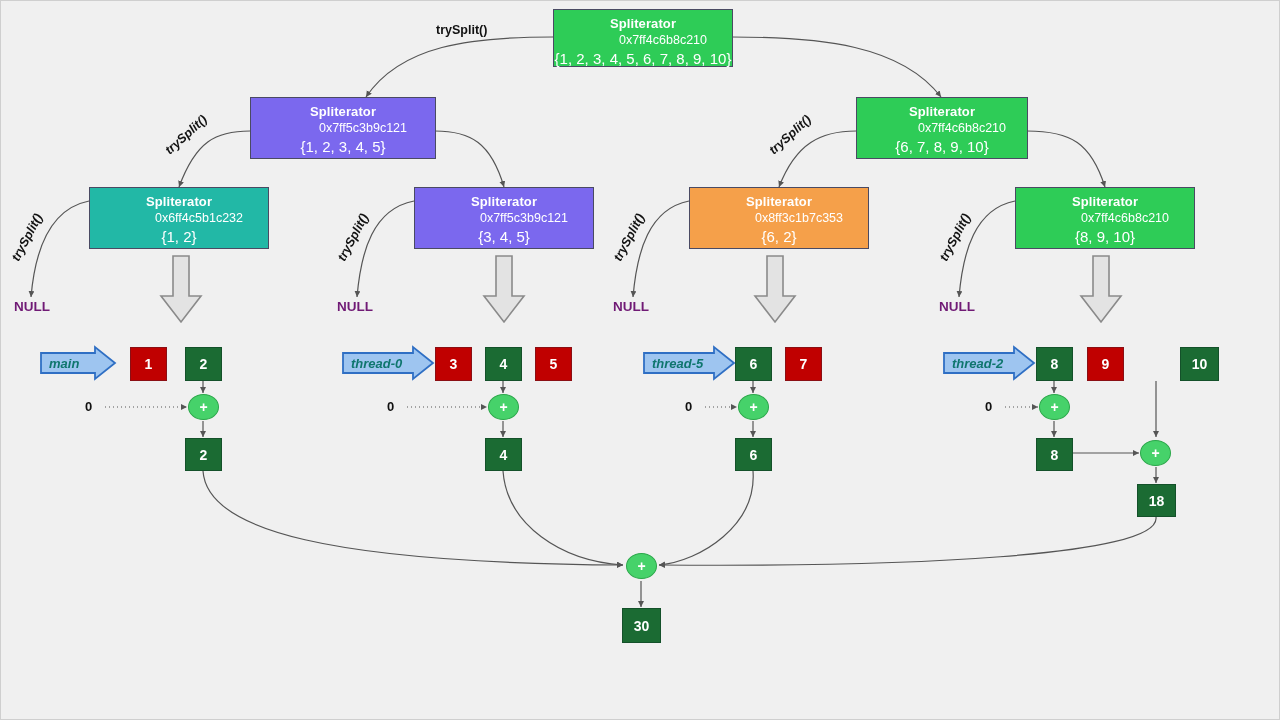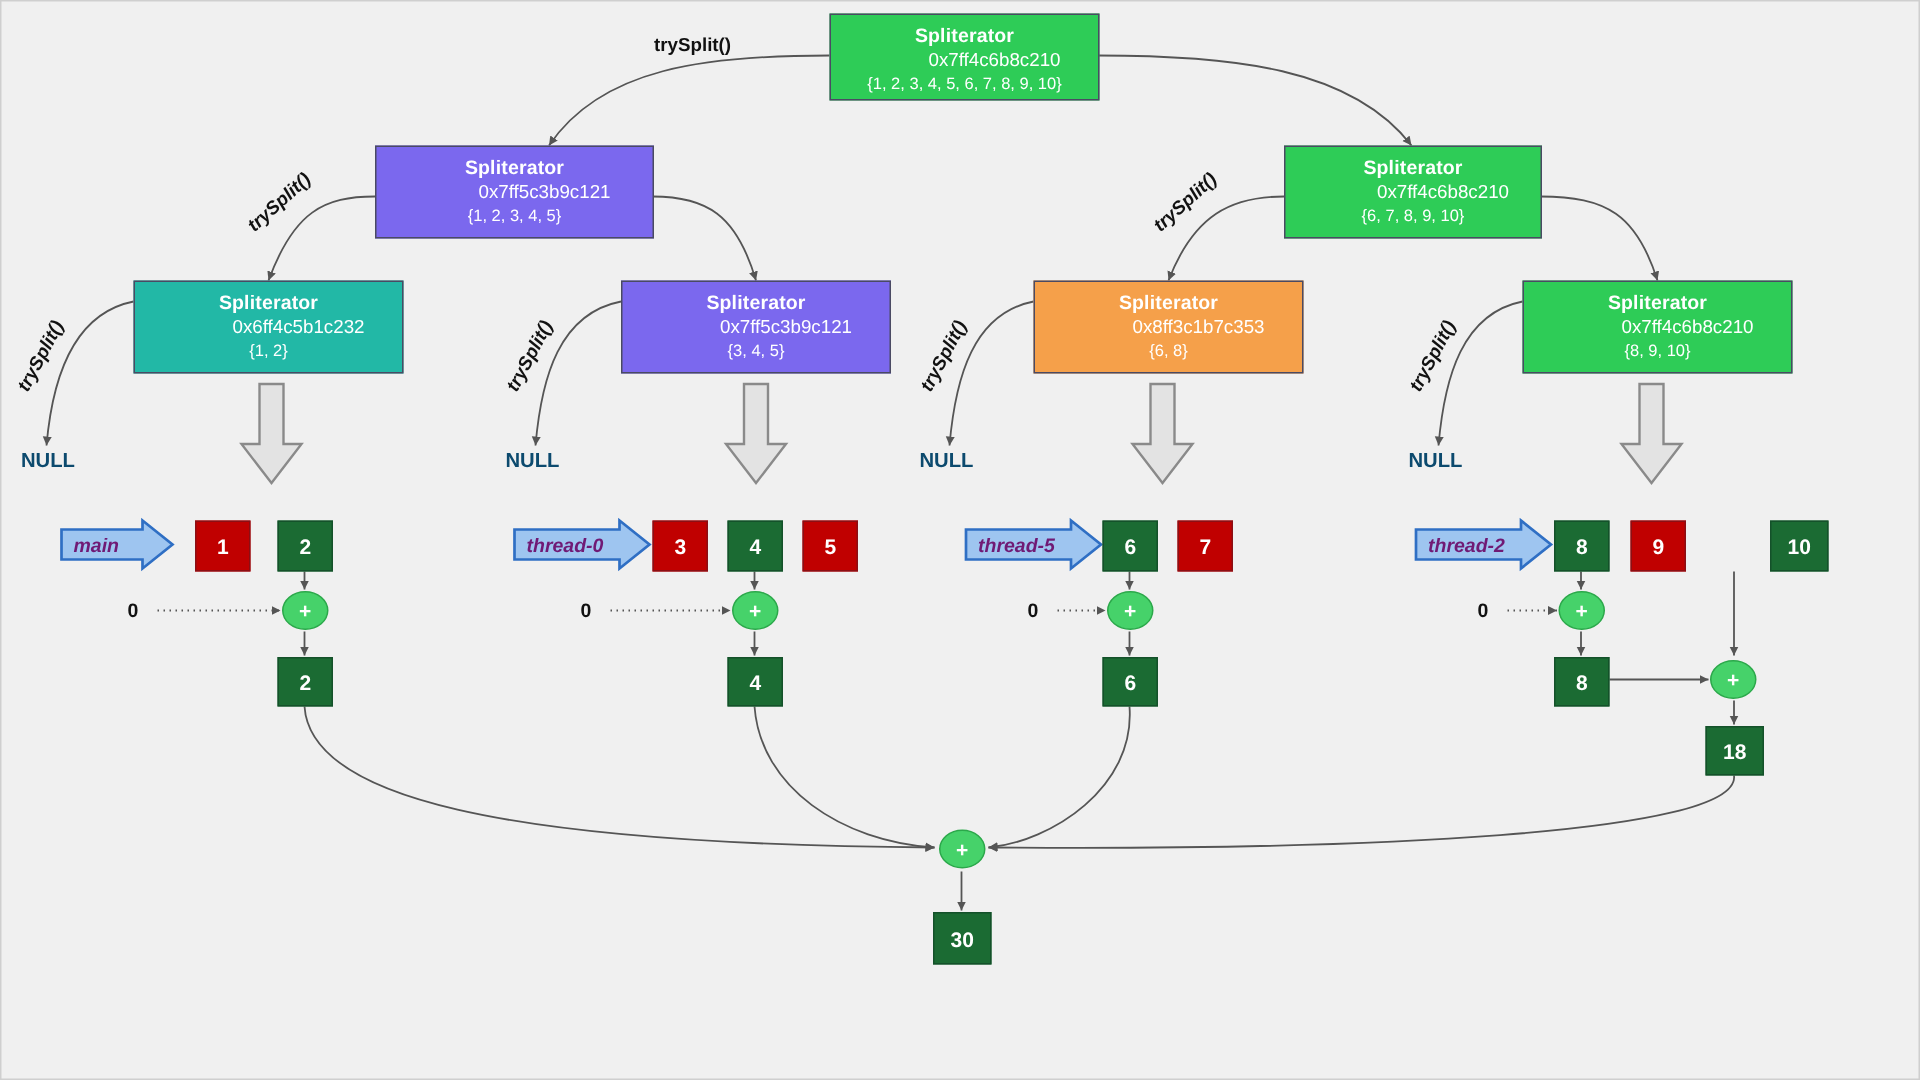--- a/index.html
+++ b/index.html
@@ -32,7 +32,7 @@
   }
   .spl .t{font-weight:bold;font-size:13px;letter-spacing:.1px;}
   .spl .a{font-size:12.5px;margin-left:40px;}
-  .spl .s{font-size:11px;}
+  .spl .s{font-size:15px;}
 
   
   .vbox{

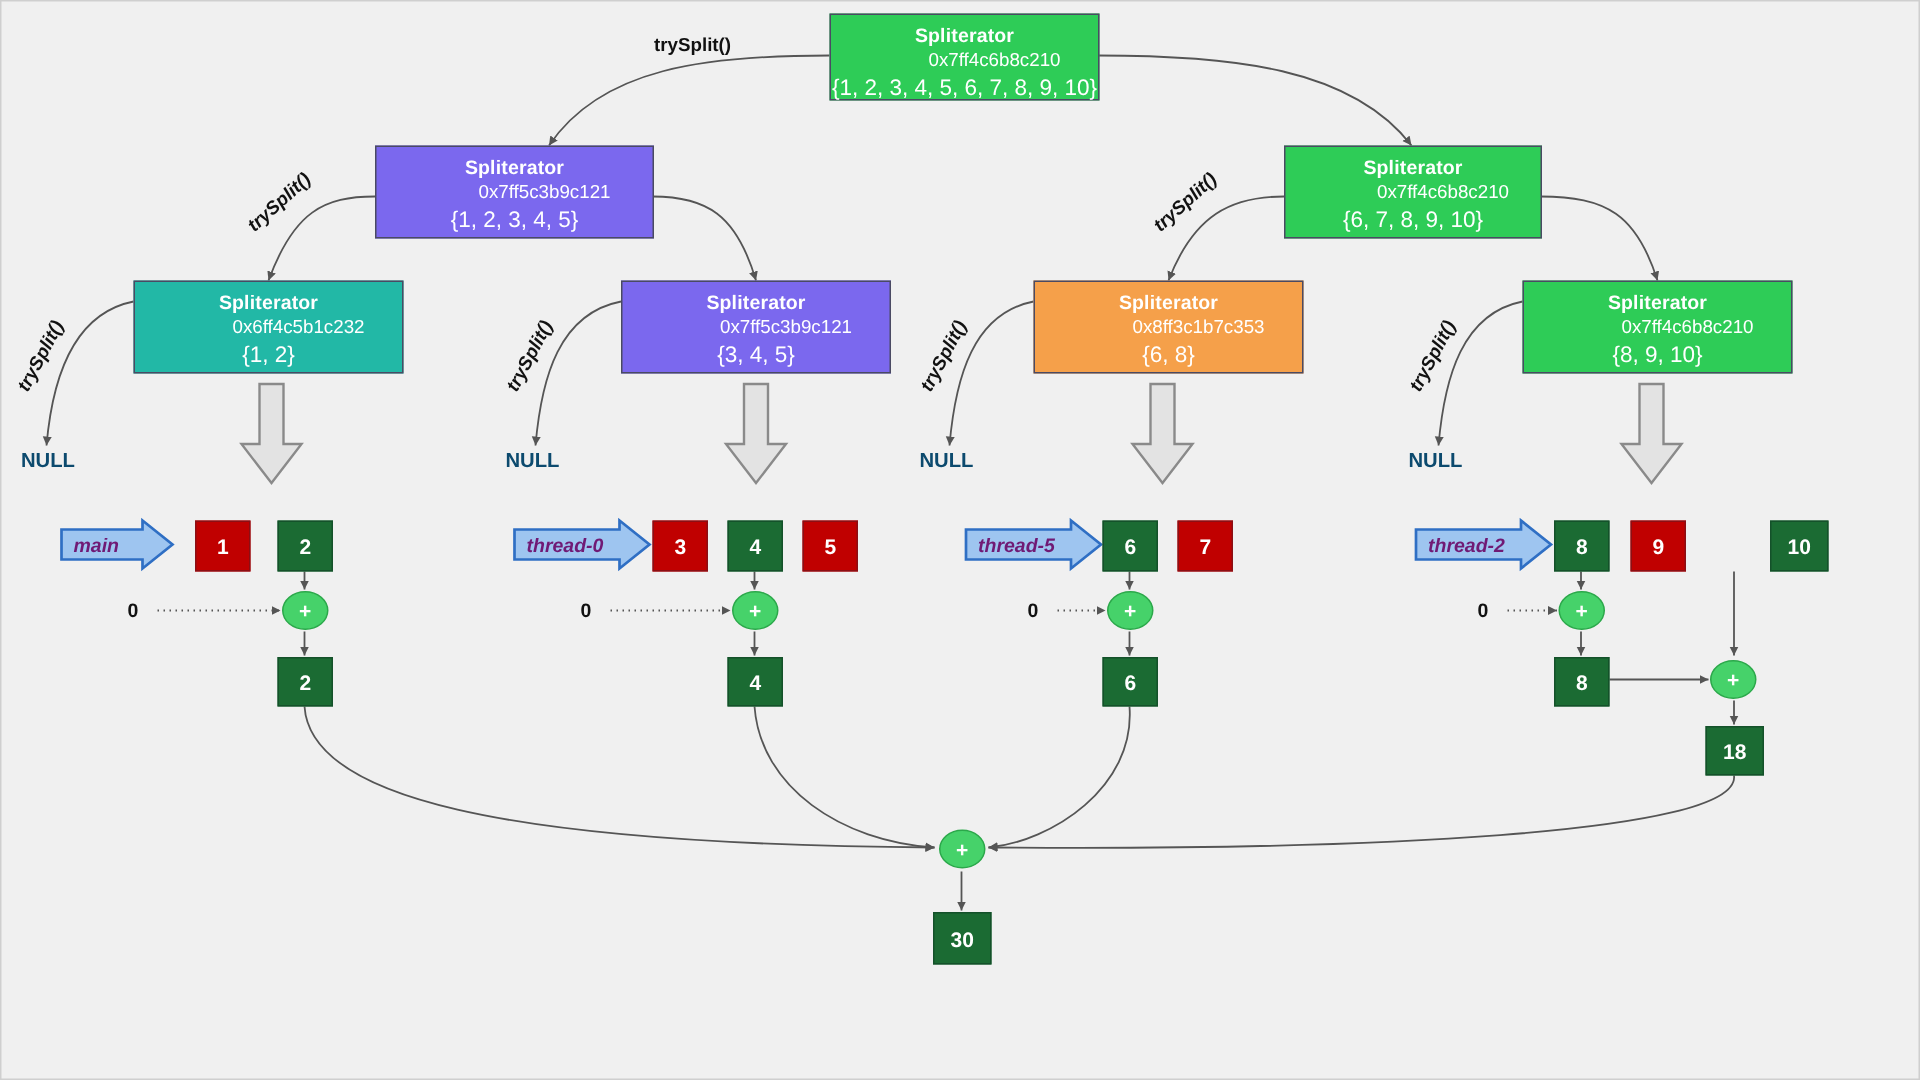--- a/index.html
+++ b/index.html
@@ -218,7 +218,7 @@
   <div class="spl" style="left:688px;top:186px;width:180px;height:62px;background:#f5a04a;">
     <div class="t">Spliterator</div>
     <div class="a">0x8ff3c1b7c353</div>
-    <div class="s">{6, 8}</div>
+    <div class="s">{6, 2}</div>
   </div>
 
   <div class="spl" style="left:1014px;top:186px;width:180px;height:62px;background:#2ecc57;">

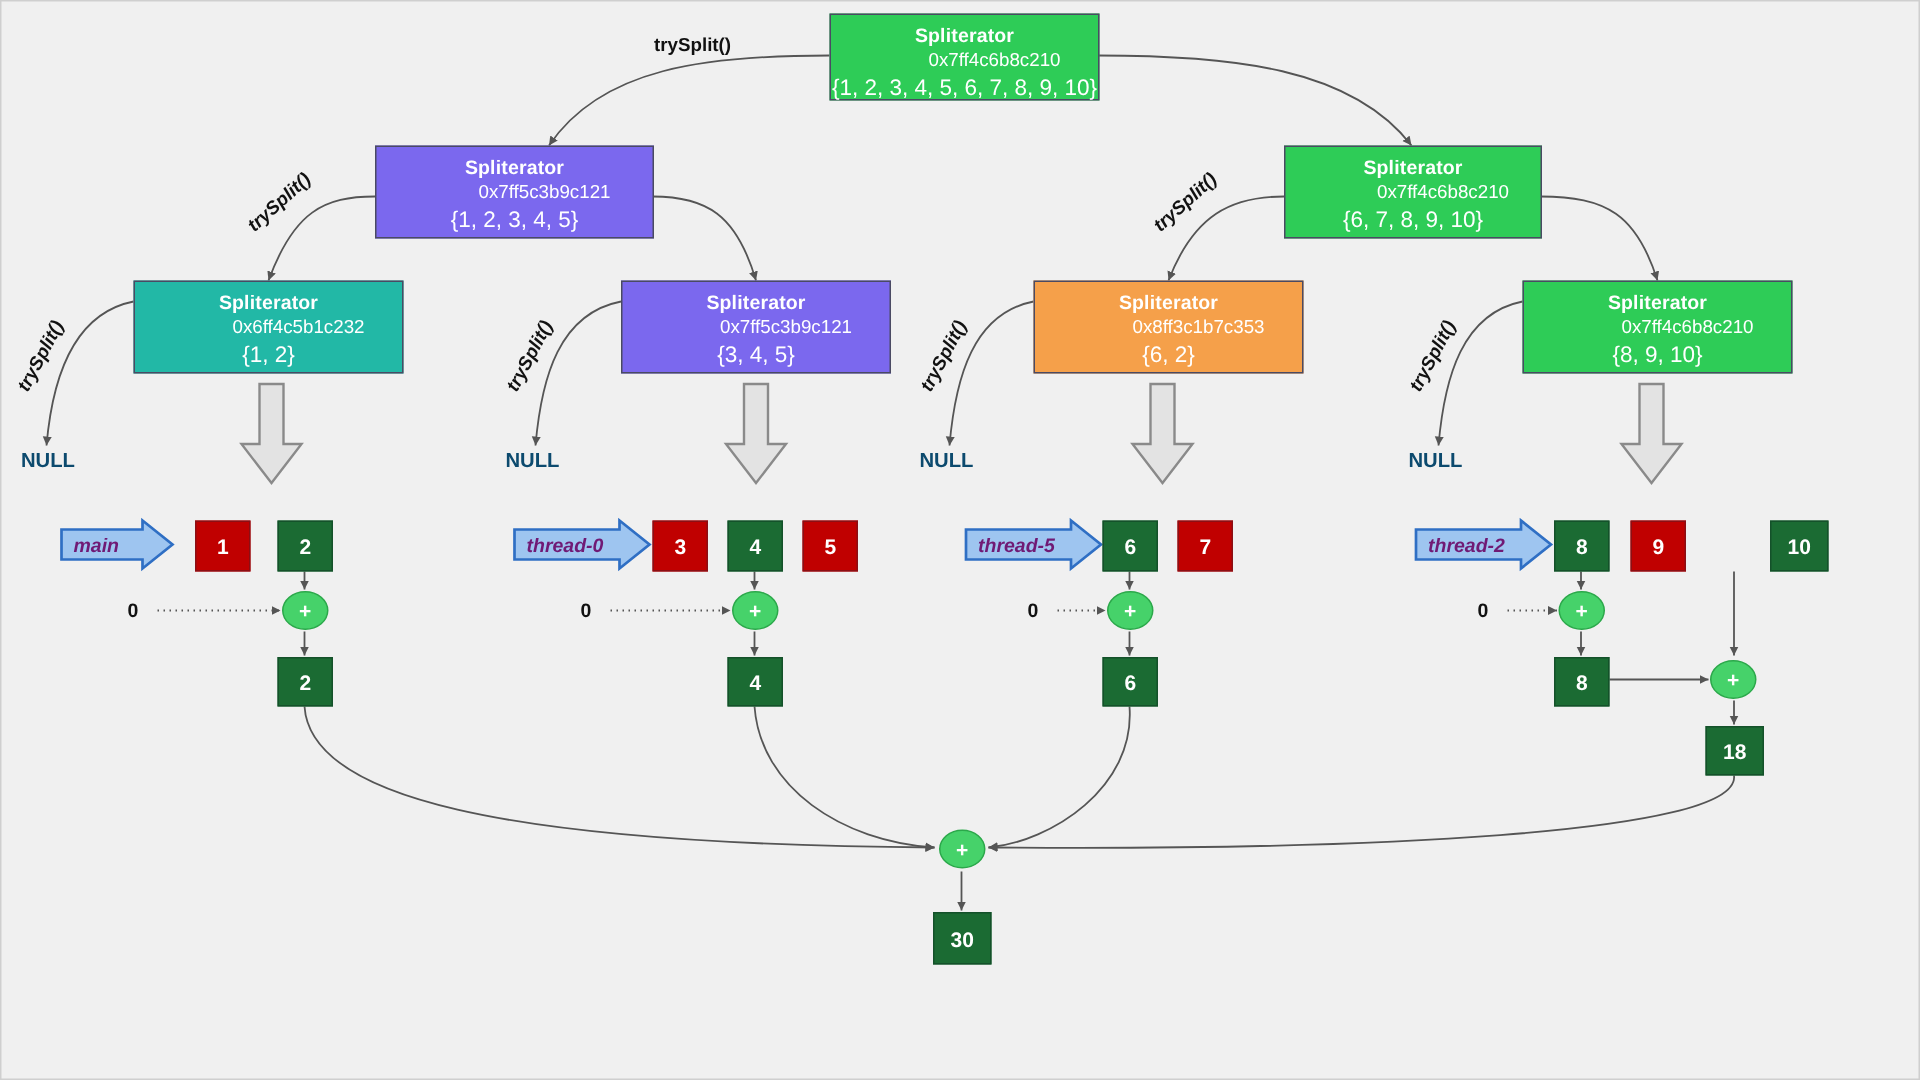--- a/index.html
+++ b/index.html
@@ -74,7 +74,7 @@
   
   .nulllbl{
     position:absolute;
-    color:#0c4a6e;
+    color:#701a75;
     font-weight:bold;
     font-size:13.5px;
     z-index:6;

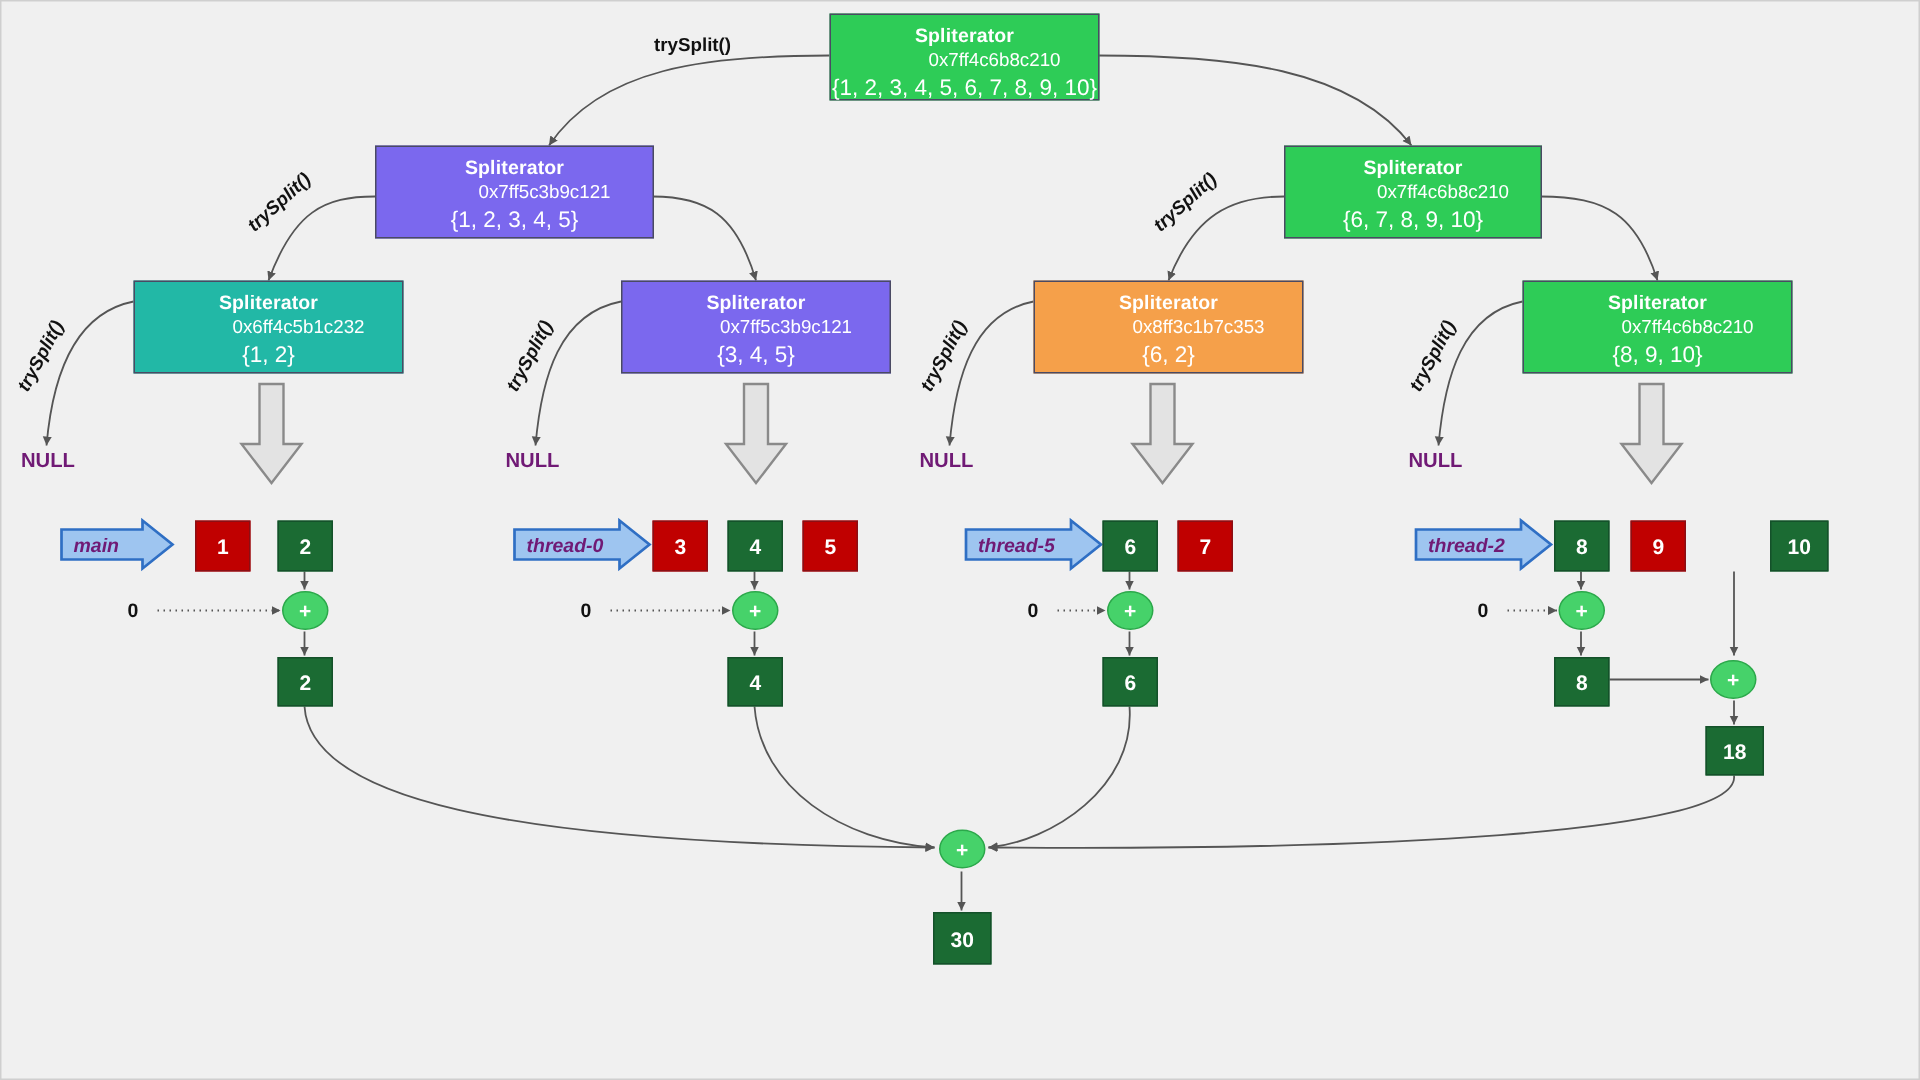--- a/index.html
+++ b/index.html
@@ -104,7 +104,7 @@
     display:flex;align-items:center;
     padding-left:10px;
     box-sizing:border-box;
-    color:#701a75;
+    color:#0f766e;
     font-weight:bold;
     font-style:italic;
     font-size:13px;

